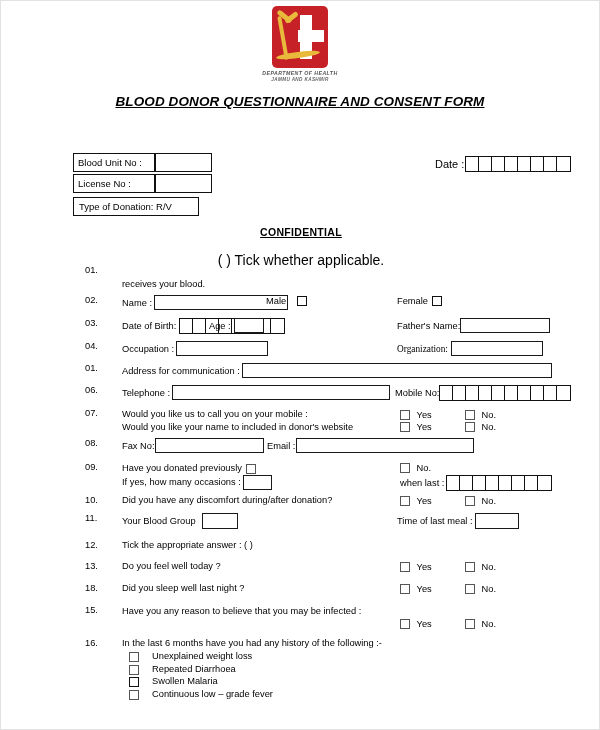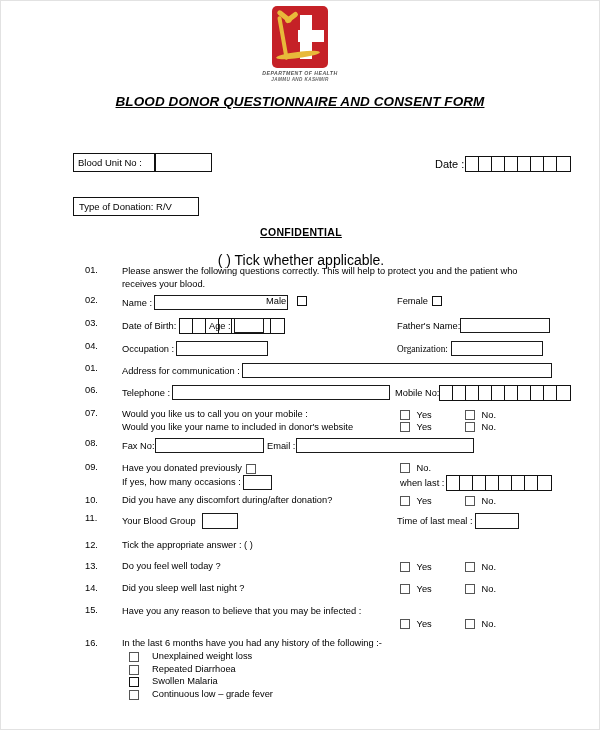--- a/index.html
+++ b/index.html
@@ -185,6 +185,9 @@
   <div id="idblock">
     <div class="idrow">
       <span class="idcell lbl">Blood Unit No :</span><span class="idcell val"></span>
+    </div>
+    <div class="idrow" style="margin-top:2px;">
+      <span class="idcell lbl">License No :</span><span class="idcell val"></span>
     </div>
   </div>
   <div id="donationtype">Type of Donation: R/V</div>

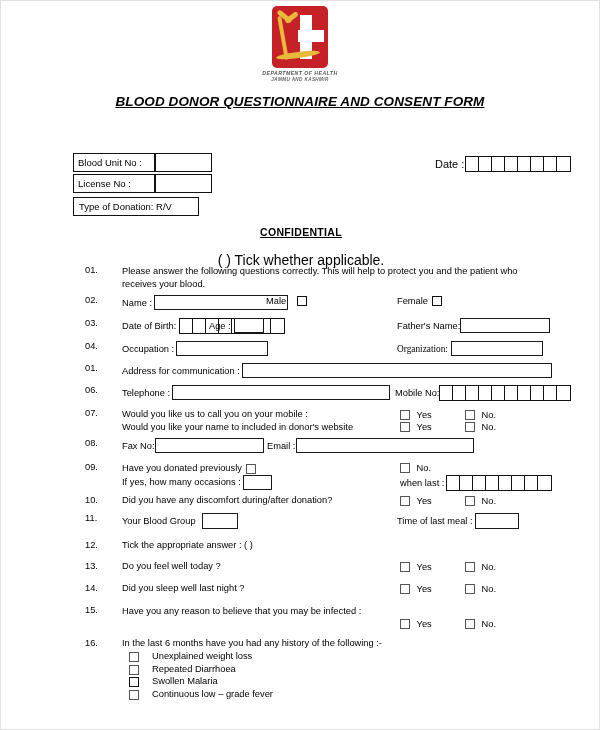--- a/index.html
+++ b/index.html
@@ -213,7 +213,7 @@
   <div class="row" style="top:264px;">
     <span class="num">01.</span>
     <span class="body" style="top:0;width:420px;line-height:12.5px;">
-      <span>Please answer the following questions correctly. This will help to protect you and the patient who</span><br>
+      <br>
       <span>receives your blood.</span>
     </span>
   </div>

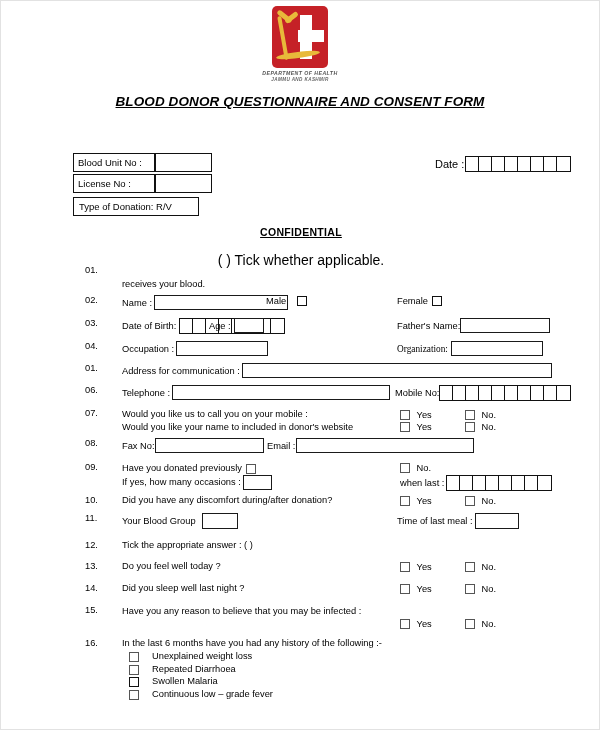--- a/index.html
+++ b/index.html
@@ -393,7 +393,7 @@
   </div>
 
   <div class="row" style="top:582px;">
-    <span class="num">14.</span>
+    <span class="num">18.</span>
     <span class="body">Did you sleep well last night ?</span>
     <span class="right" style="left:399px;top:0;">
       <span class="cbx thin"></span>

